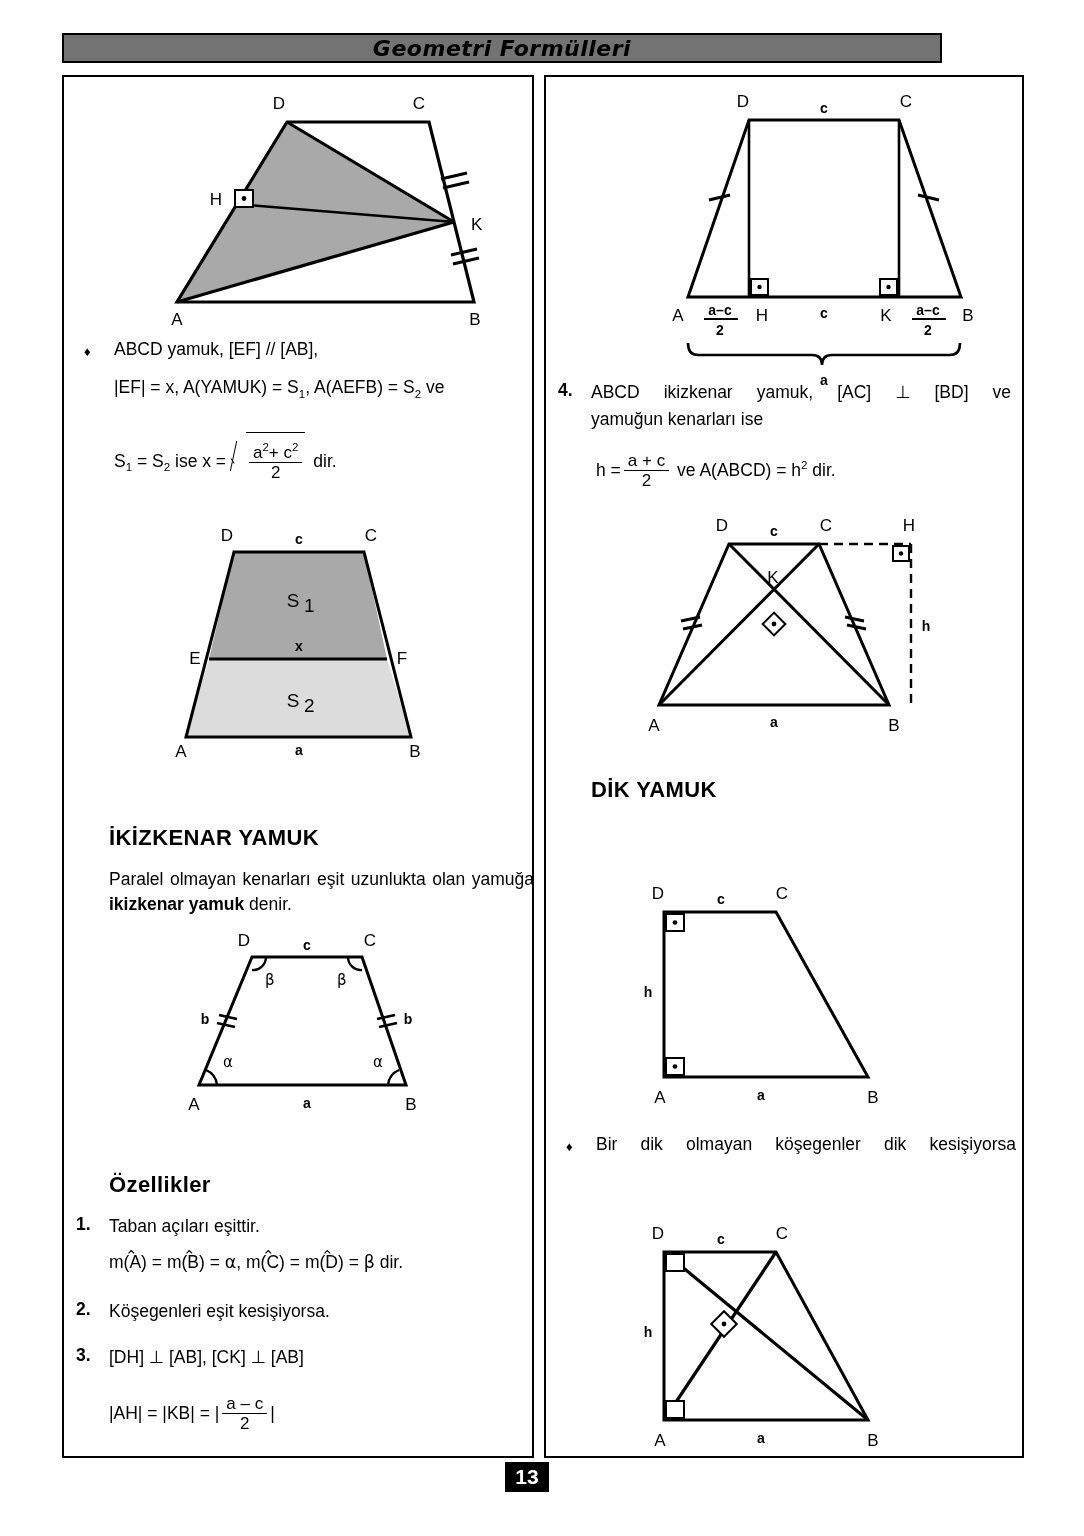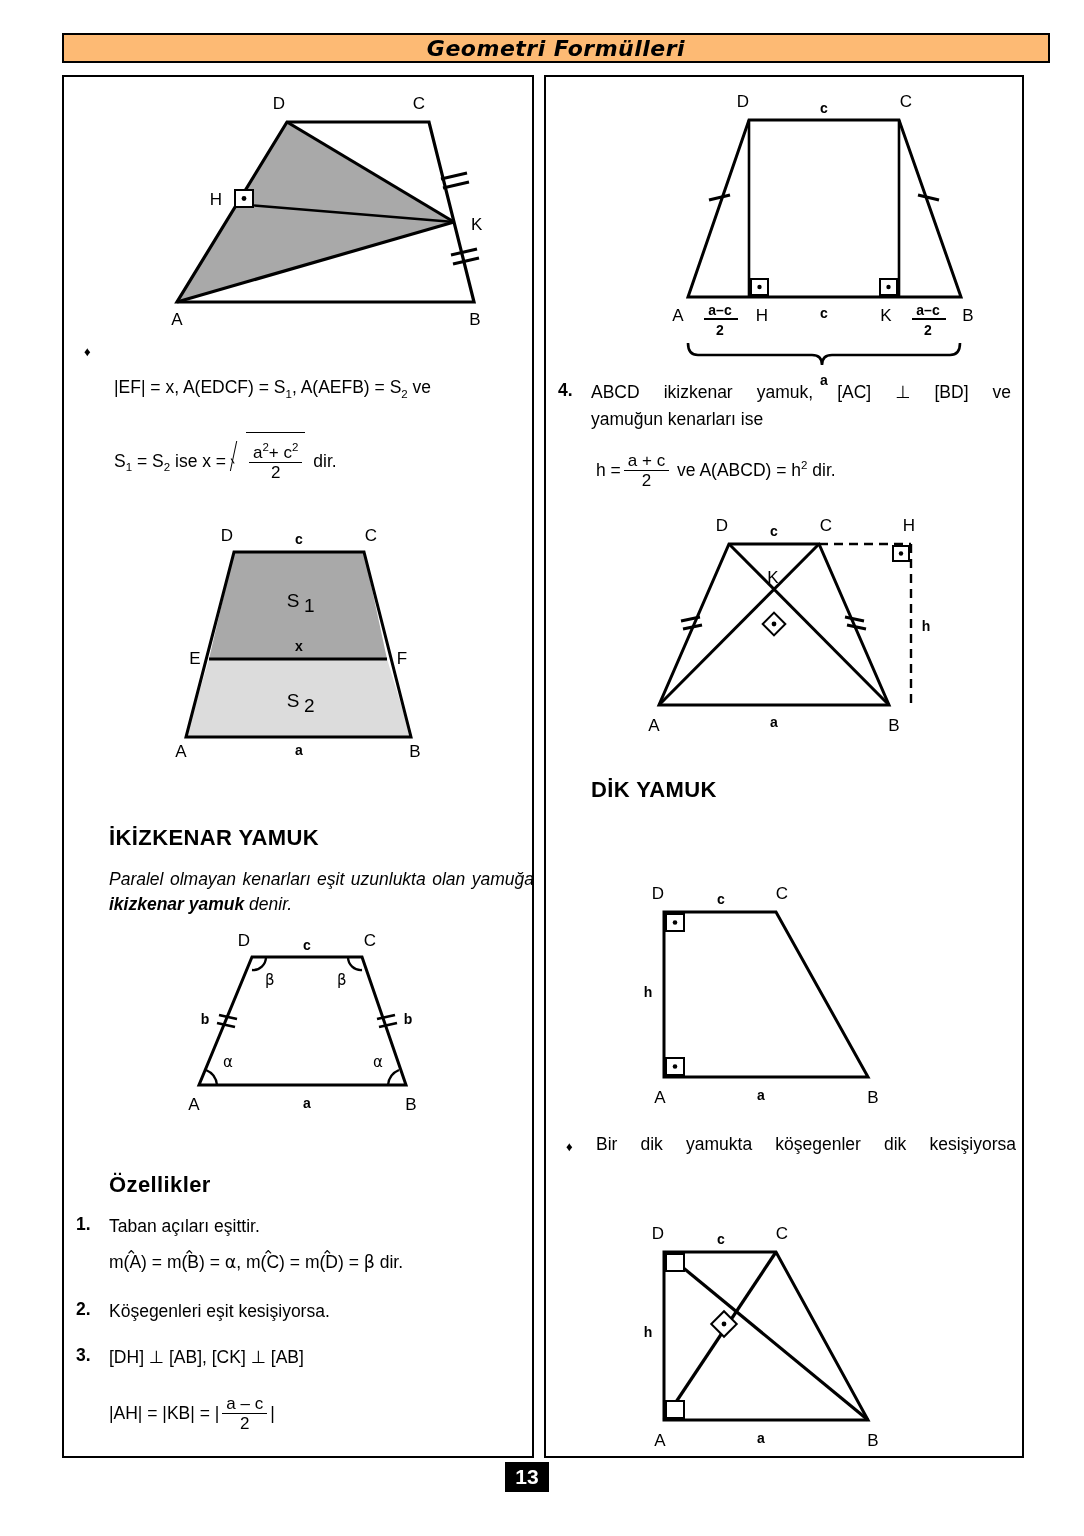--- a/index.html
+++ b/index.html
@@ -7,8 +7,8 @@
   .page{position:absolute;left:0;top:0;width:1084px;height:1536px;}
 
   
-  .banner{position:absolute;left:62px;top:33px;width:988px;height:30px;
-    background:#fdba74;border:2px solid #000;box-sizing:border-box;
+  .banner{position:absolute;left:62px;top:33px;width:880px;height:30px;
+    background:#737373;border:2px solid #000;box-sizing:border-box;
     display:flex;align-items:center;justify-content:center;}
   .banner-title{font-family:"DejaVu Sans",sans-serif;font-weight:bold;font-style:italic;
     font-size:22px;letter-spacing:.5px;}

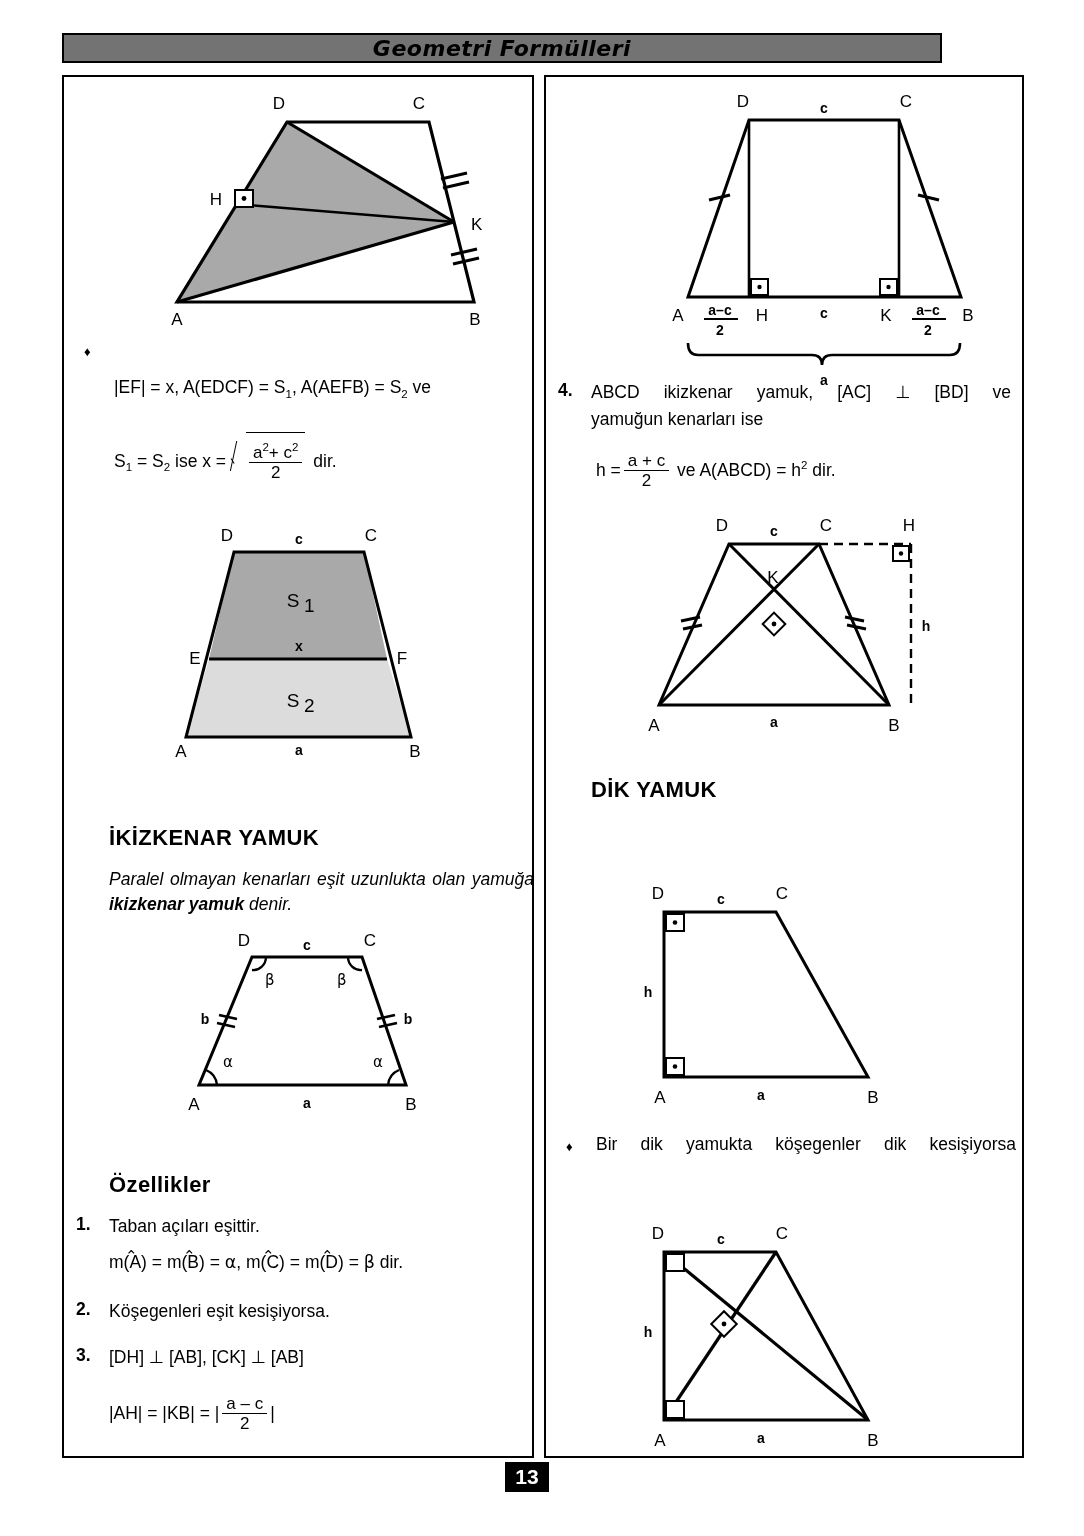--- a/index.html
+++ b/index.html
@@ -94,6 +94,7 @@
       </div>
 
       <div class="bullet" style="left:20px;top:268px;">♦</div>
+      <div class="txt" style="left:50px;top:260px;width:400px;">ABCD yamuk, [EF] // [AB],</div>
 
       <div class="txt" style="left:50px;top:298px;width:420px;">
         <span class="m">|EF| = x, A(EDCF) = S</span><span class="sub">1</span><span class="m">, A(AEFB) = S</span><span class="sub">2</span><span class="m"> ve</span>

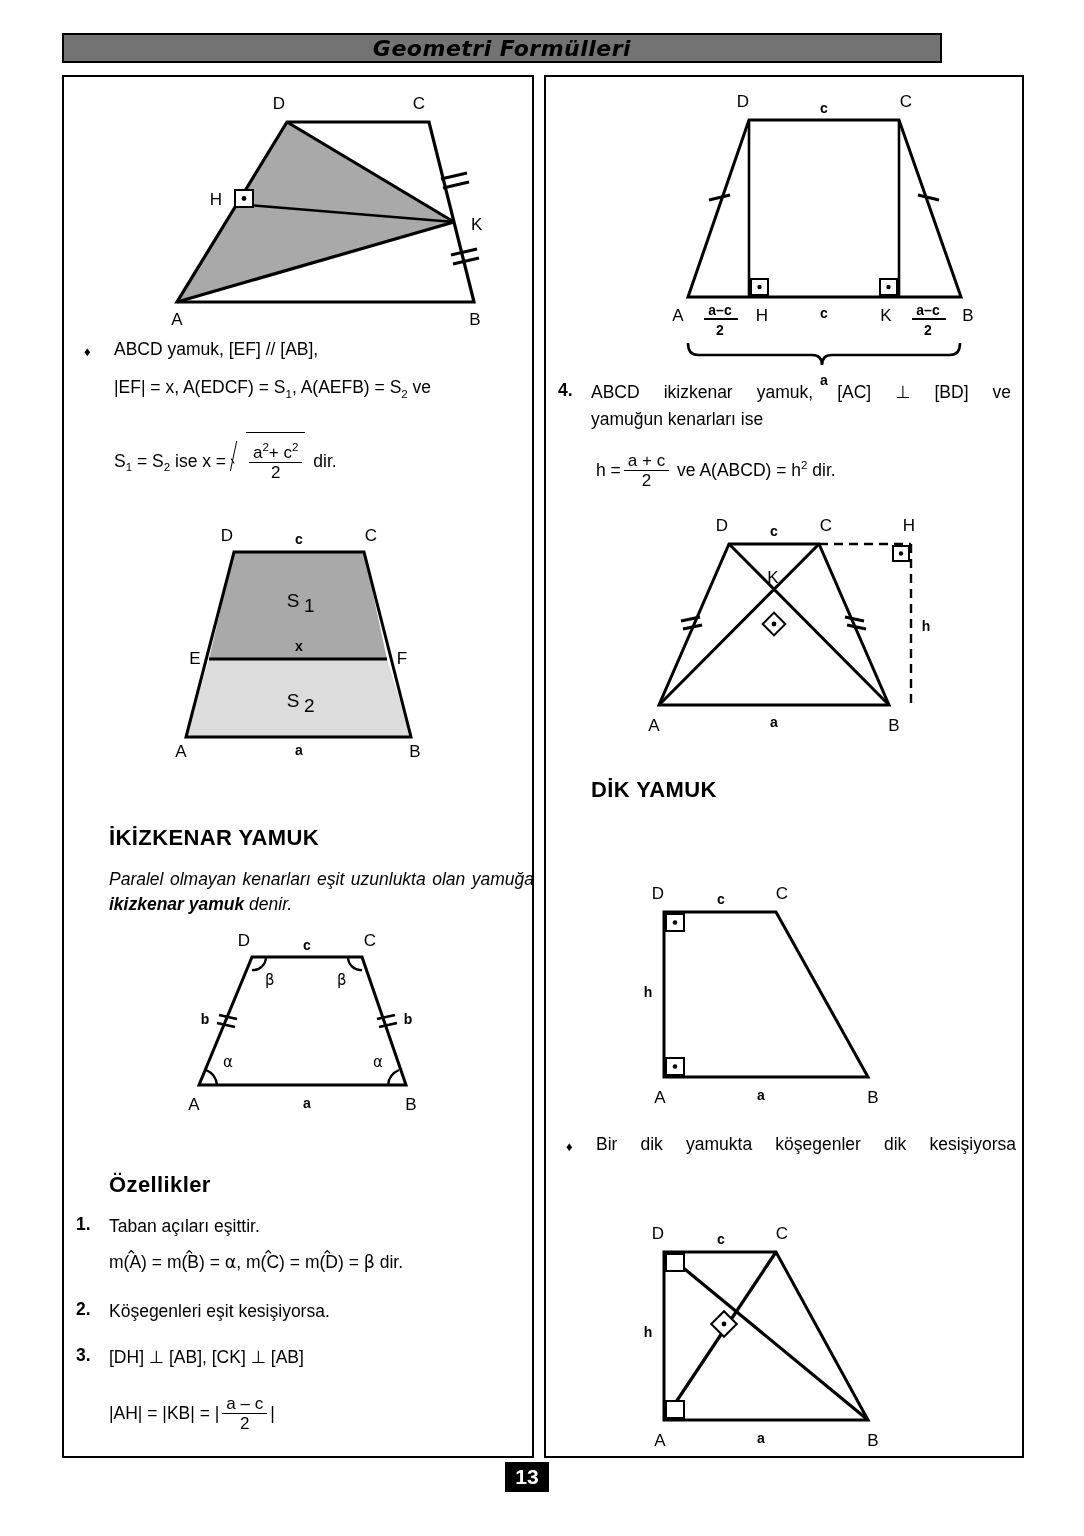--- a/index.html
+++ b/index.html
@@ -97,7 +97,7 @@
       <div class="txt" style="left:50px;top:260px;width:400px;">ABCD yamuk, [EF] // [AB],</div>
 
       <div class="txt" style="left:50px;top:298px;width:420px;">
-        <span class="m">|EF| = x, A(EDCF) = S</span><span class="sub">1</span><span class="m">, A(AEFB) = S</span><span class="sub">2</span><span class="m"> ve</span>
+        <span class="m">|EF| = x, A(YAMUK) = S</span><span class="sub">1</span><span class="m">, A(AEFB) = S</span><span class="sub">2</span><span class="m"> ve</span>
       </div>
 
       <div class="txt" style="left:50px;top:355px;width:420px;">

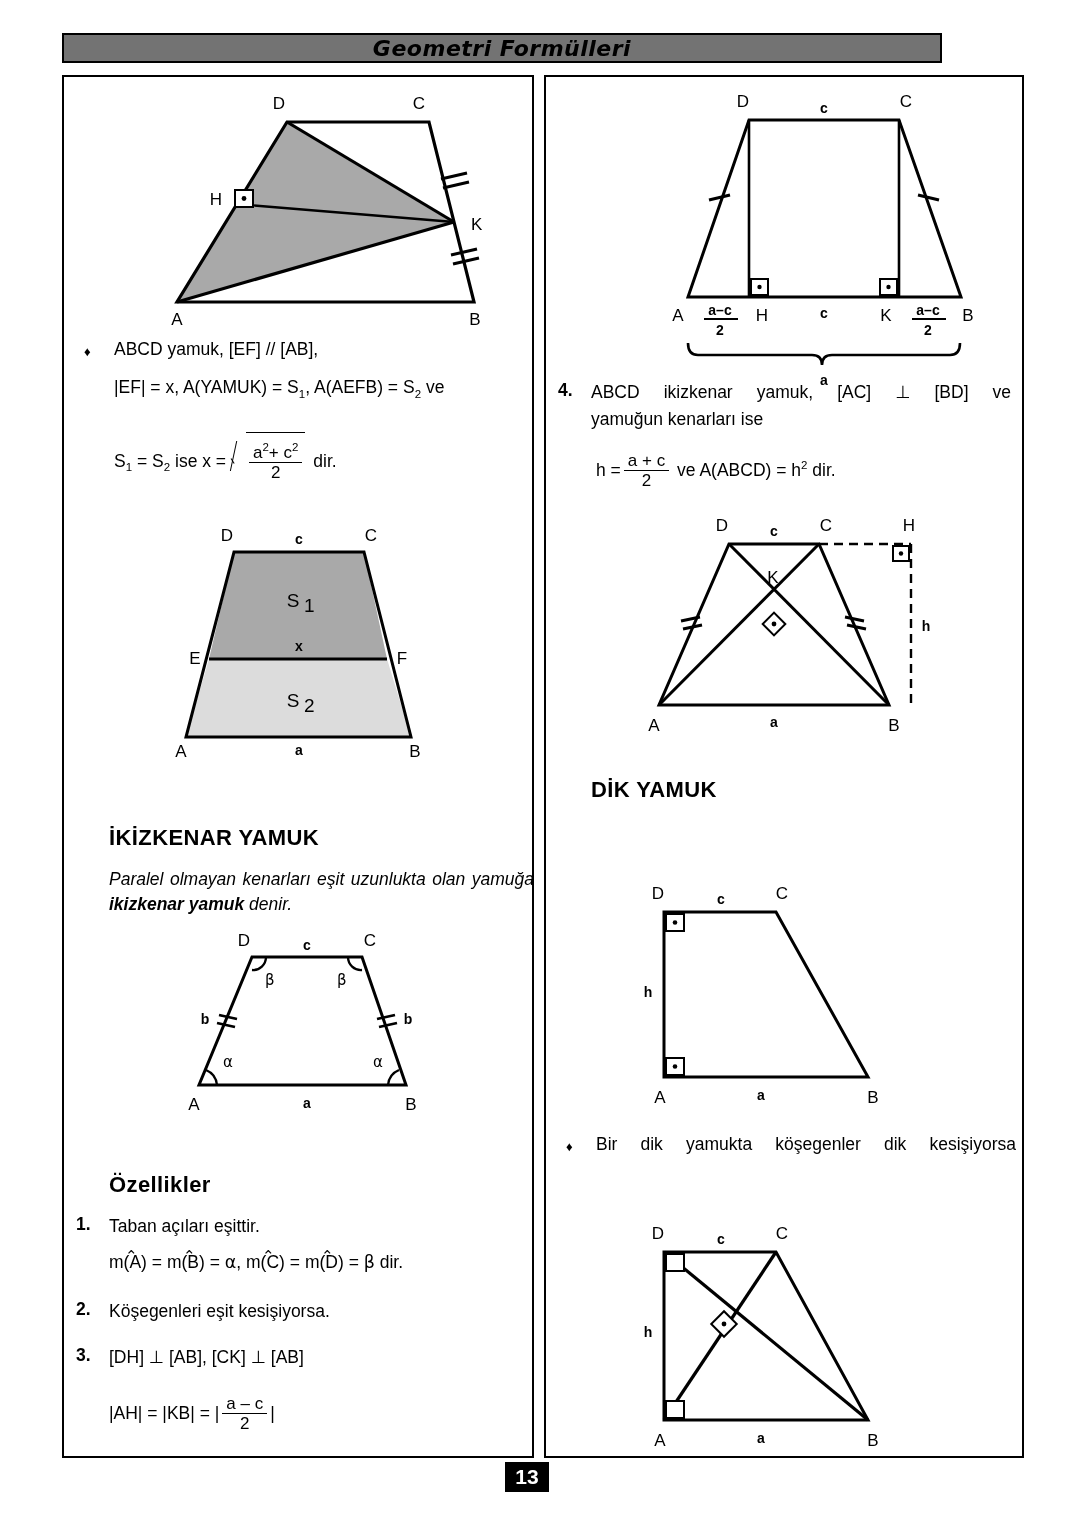--- a/index.html
+++ b/index.html
@@ -128,7 +128,7 @@
 
       <div class="head" style="left:45px;top:748px;">İKİZKENAR YAMUK</div>
 
-      <div class="txt just" style="left:45px;top:790px;width:425px;font-style:italic;">
+      <div class="txt just" style="left:45px;top:790px;width:425px;">
         <span>Paralel olmayan kenarları eşit uzunlukta olan yamuğa </span><span class="bold">ikizkenar yamuk</span><span> denir.</span>
       </div>
 

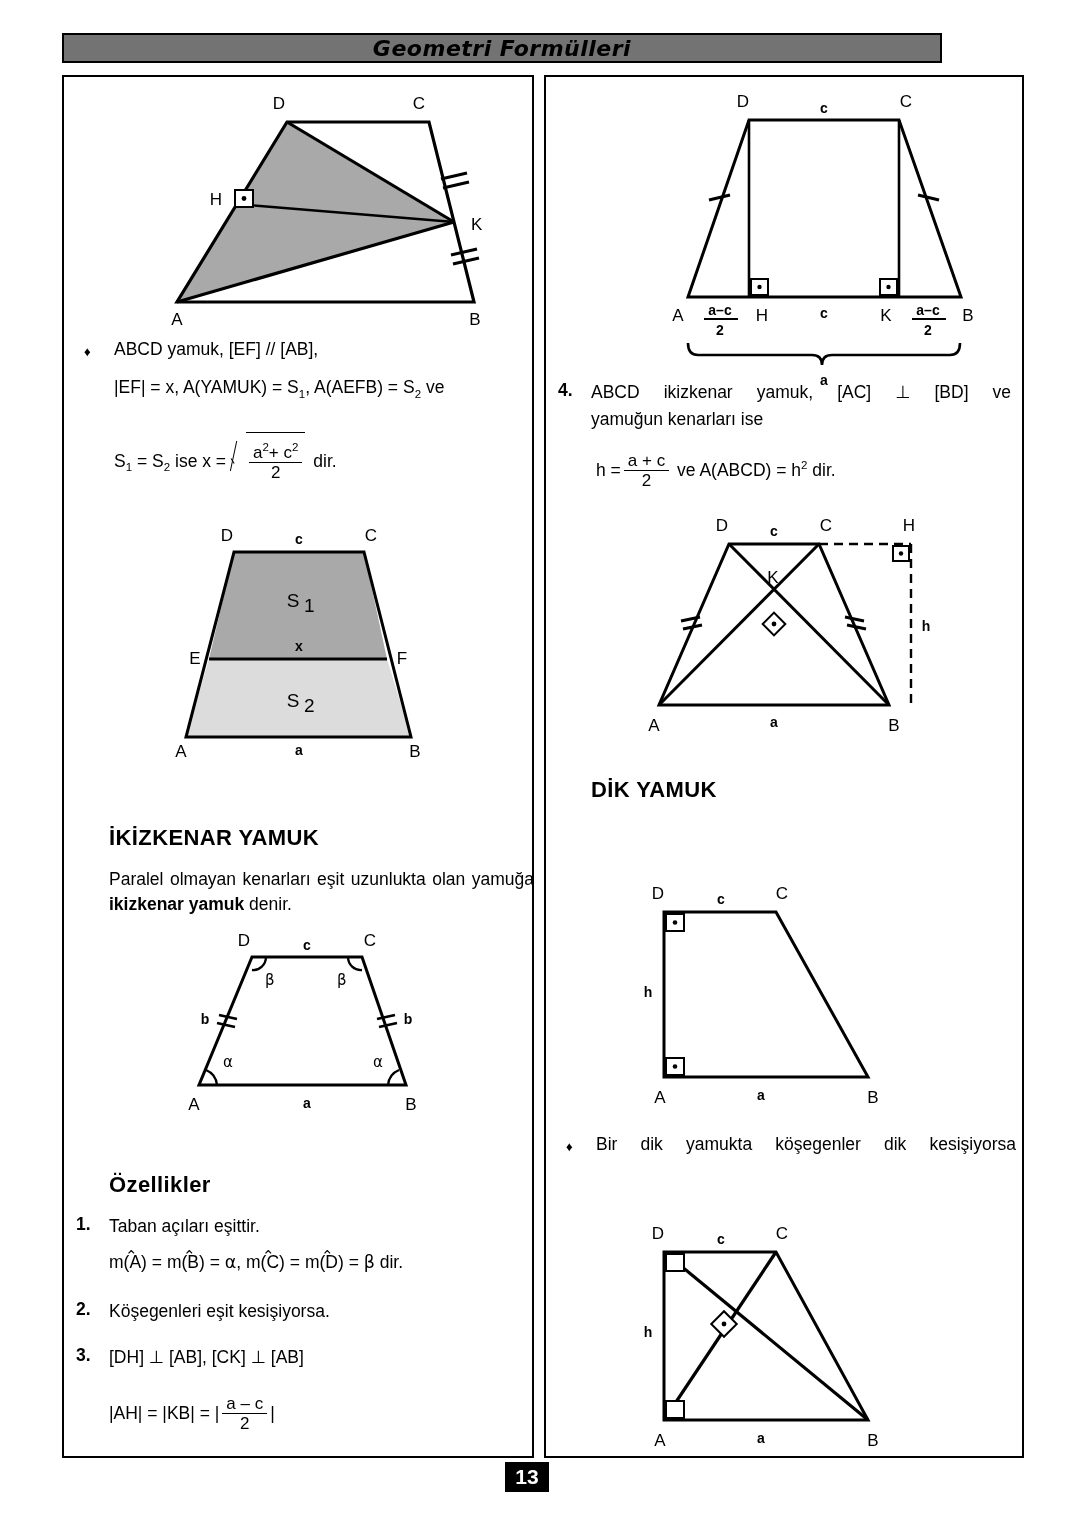--- a/index.html
+++ b/index.html
@@ -296,7 +296,7 @@
       </div>
 
       <div class="bullet" style="left:20px;top:1063px;">♦</div>
-      <div class="txt" style="left:50px;top:1055px;width:420px;text-align:justify;text-align-last:justify;">Bir dik yamukta köşegenler dik kesişiyorsa</div>
+      <div class="txt" style="left:50px;top:1055px;width:420px;text-align:justify;text-align-last:justify;">Bir dik olmayan köşegenler dik kesişiyorsa</div>
 
       <div class="fig" style="left:70px;top:1140px;">
         <svg width="300" height="235" viewBox="0 0 300 235">

